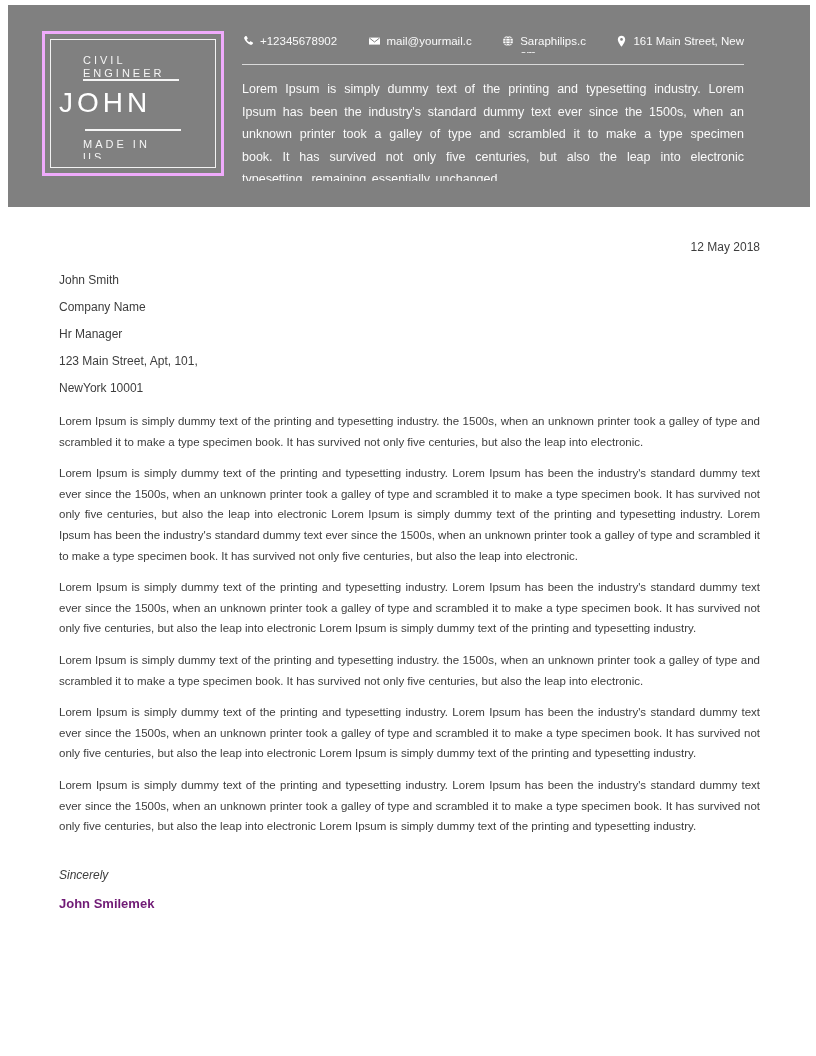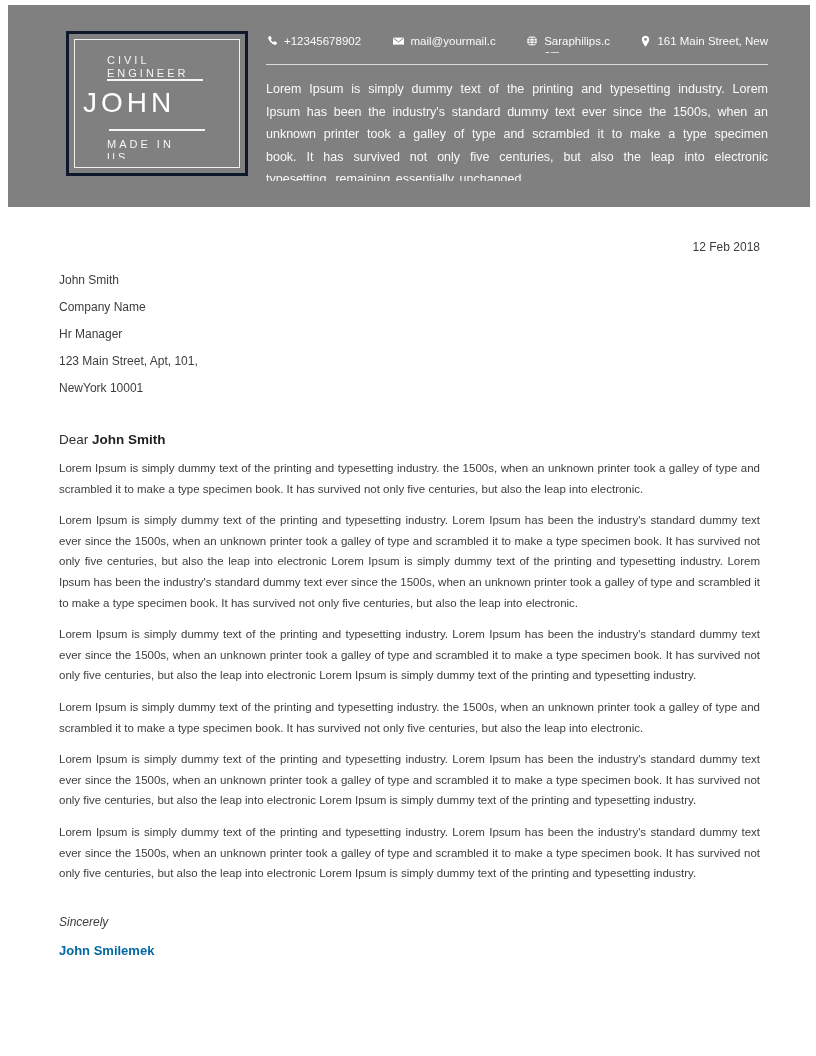--- a/index.html
+++ b/index.html
@@ -25,10 +25,10 @@
     overflow: hidden;
   }
   .logo {
-    margin: 26px 0 0 58px;
+    margin: 26px 0 0 34px;
     width: 182px;
     height: 145px;
-    border: 3px solid #0f172a;
+    border: 3px solid #f0abfc;
     padding: 5px;
     flex: none;
   }

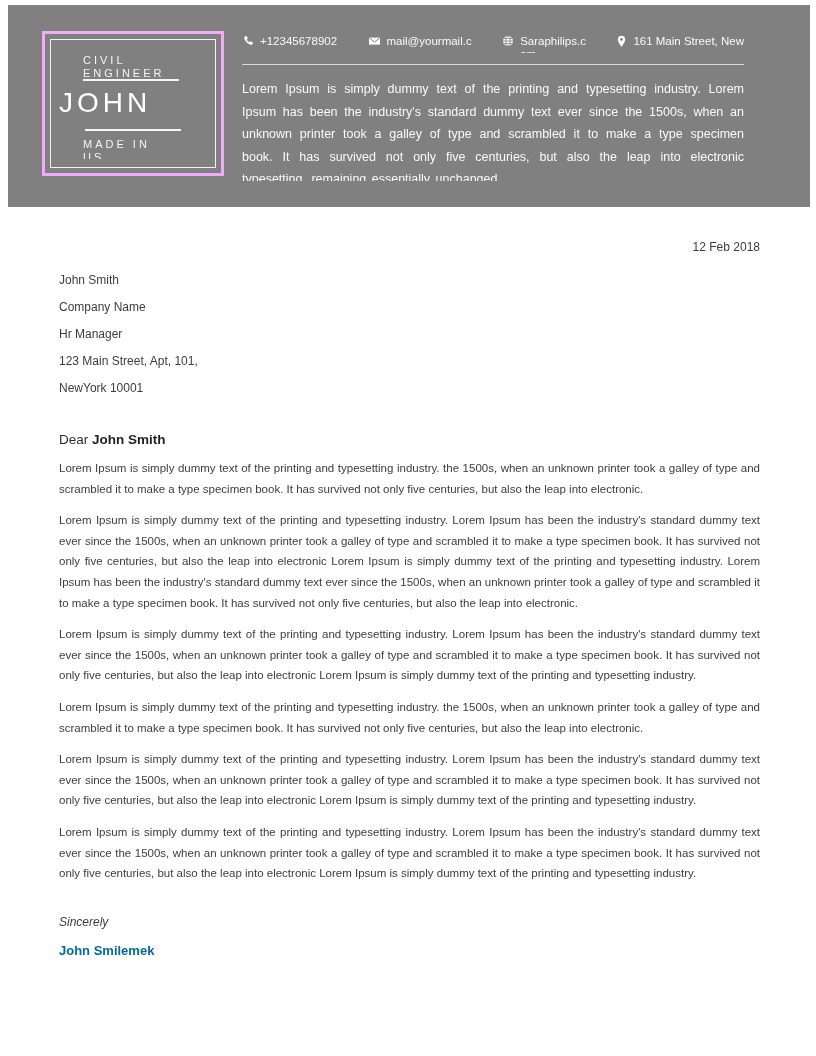--- a/index.html
+++ b/index.html
@@ -203,7 +203,7 @@
 
   <main class="letter">
 
-    <div class="date-line">12 Feb 2018</div>
+    <div class="date-line">12 May 2018</div>
 
     <div class="recipient">
       <div>John Smith</div>

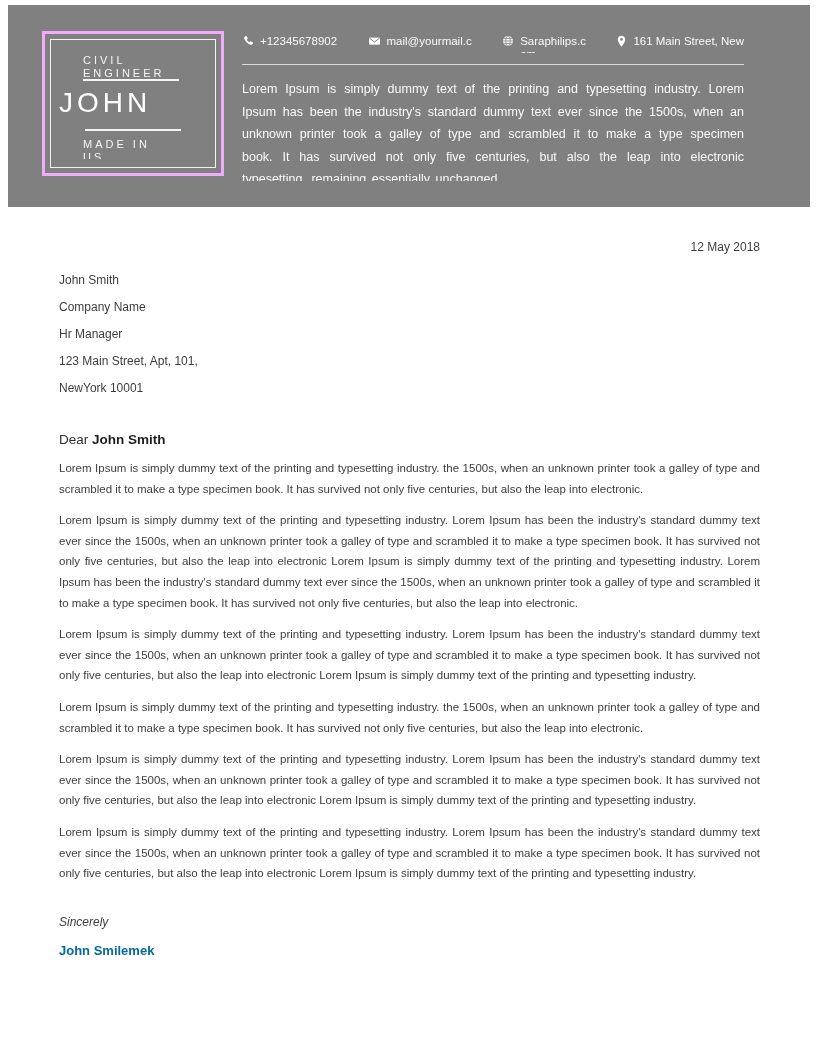--- a/index.html
+++ b/index.html
@@ -213,9 +213,6 @@
       <div>NewYork 10001</div>
     </div>
 
-    <div class="salutation">
-      <span>Dear </span><span class="bold-name">John Smith</span>
-    </div>
 
     <p class="para first">Lorem Ipsum is simply dummy text of the printing and typesetting industry.  the 1500s, when an unknown printer took a galley of type and scrambled it to make a type specimen book. It has survived not only five centuries, but also the leap into electronic.</p>
     <p class="para">Lorem Ipsum is simply dummy text of the printing and typesetting industry. Lorem Ipsum has been the industry's standard dummy text ever since the 1500s, when an unknown printer took a galley of type and scrambled it to make a type specimen book. It has survived not only five centuries, but also the leap into electronic Lorem Ipsum is simply dummy text of the printing and typesetting industry. Lorem Ipsum has been the industry's standard dummy text ever since the 1500s, when an unknown printer took a galley of type and scrambled it to make a type specimen book. It has survived not only five centuries, but also the leap into electronic.</p>

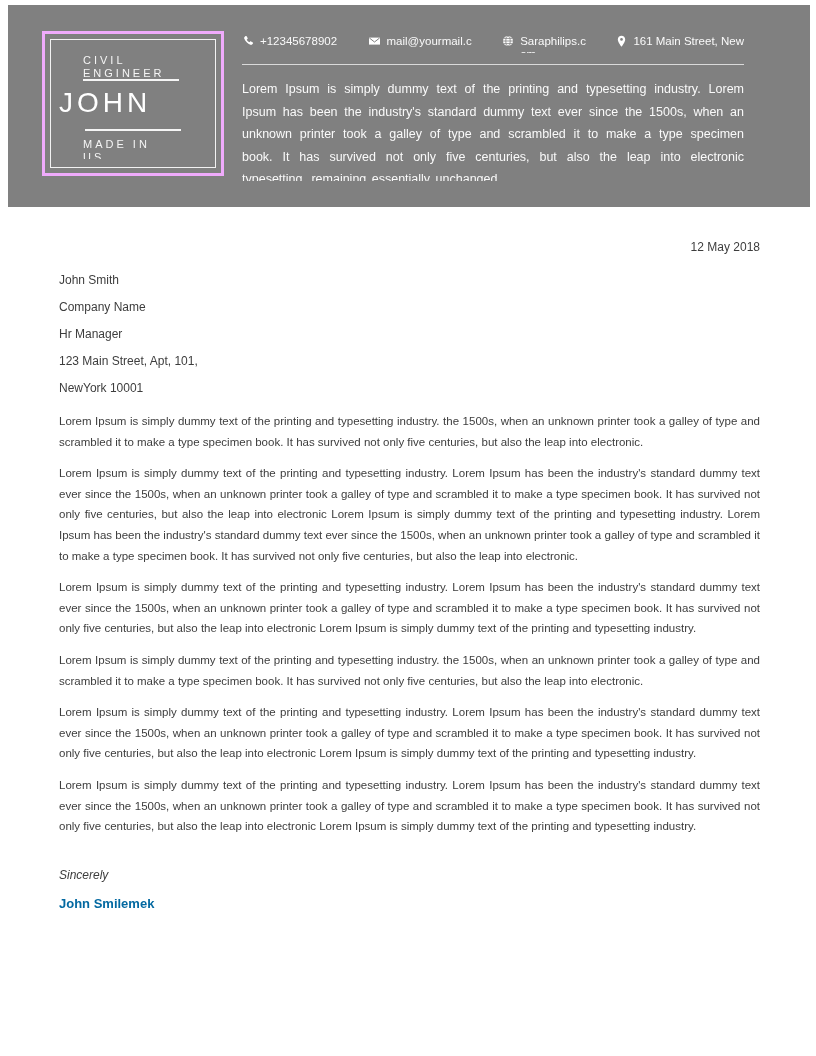--- a/index.html
+++ b/index.html
@@ -128,7 +128,7 @@
   }
   p.para.first { margin-top: 9px; }
   .closing { margin-top: 30px; font-size: 12px; line-height: 16px; font-style: italic; }
-  .signature { margin-top: 13px; font-size: 13px; font-weight: 700; color: #0369a1; }
+  .signature { margin-top: 13px; font-size: 13px; font-weight: 700; color: #701a75; }
 </style>
 </head>
 <body>

